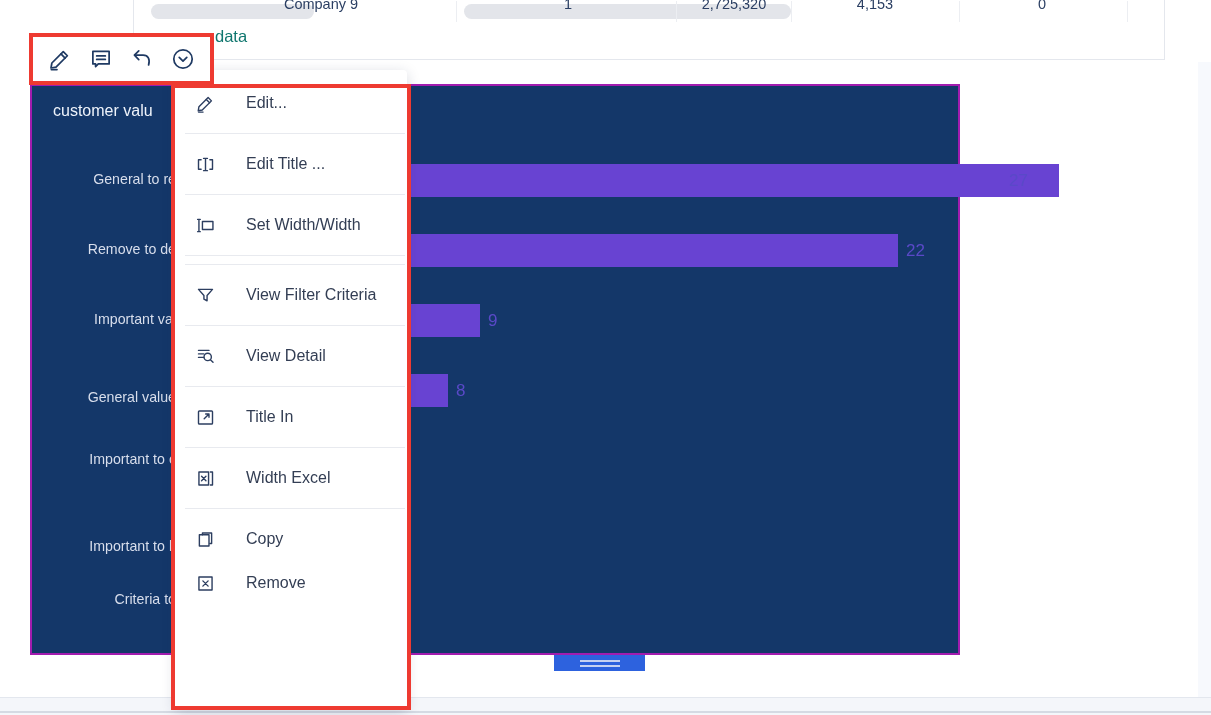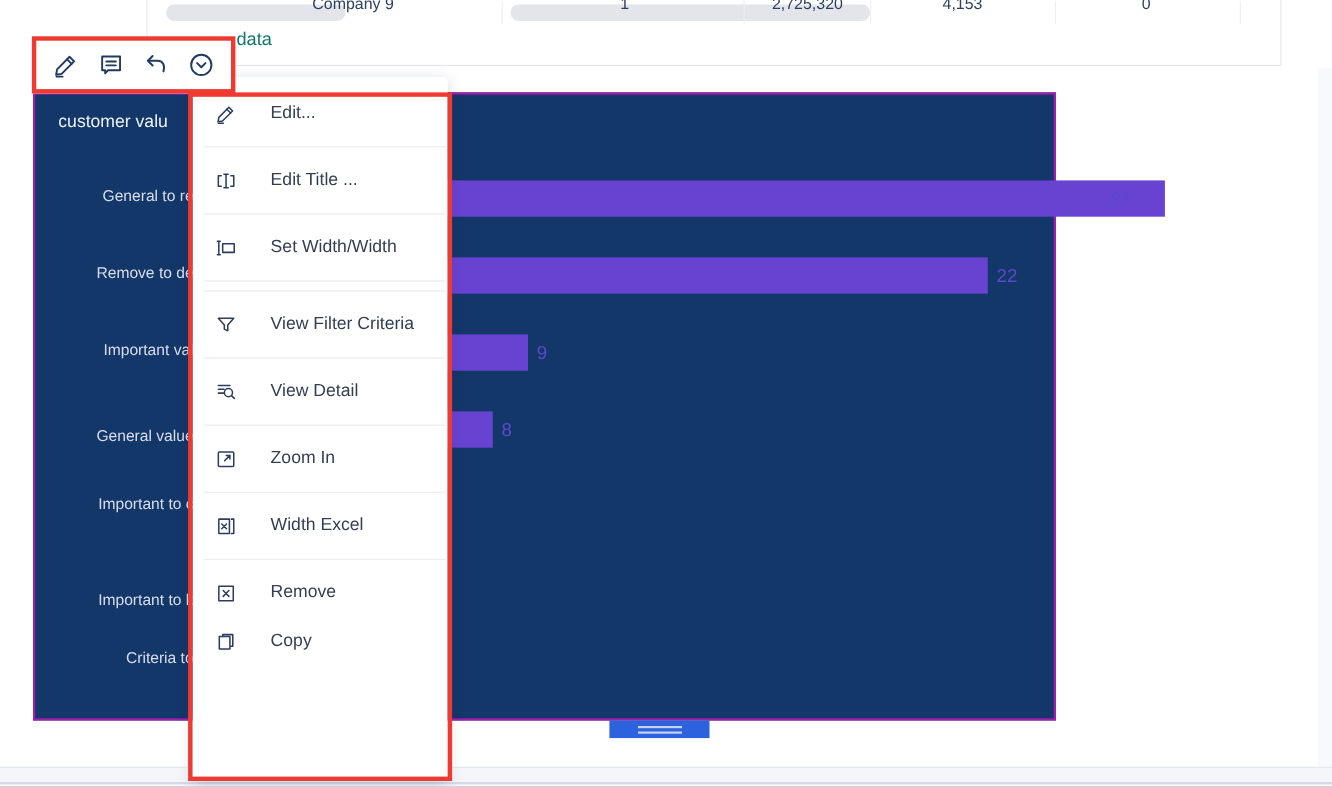--- a/index.html
+++ b/index.html
@@ -205,7 +205,7 @@
           <path d="M10.5 13.5L16 8M12.2 8H16v3.8"></path>
         </svg>
       </span>
-      <span>Zoom In</span>
+      <span>Title In</span>
      </div>
     <div class="menu-divider"></div>
     <div class="menu-item">

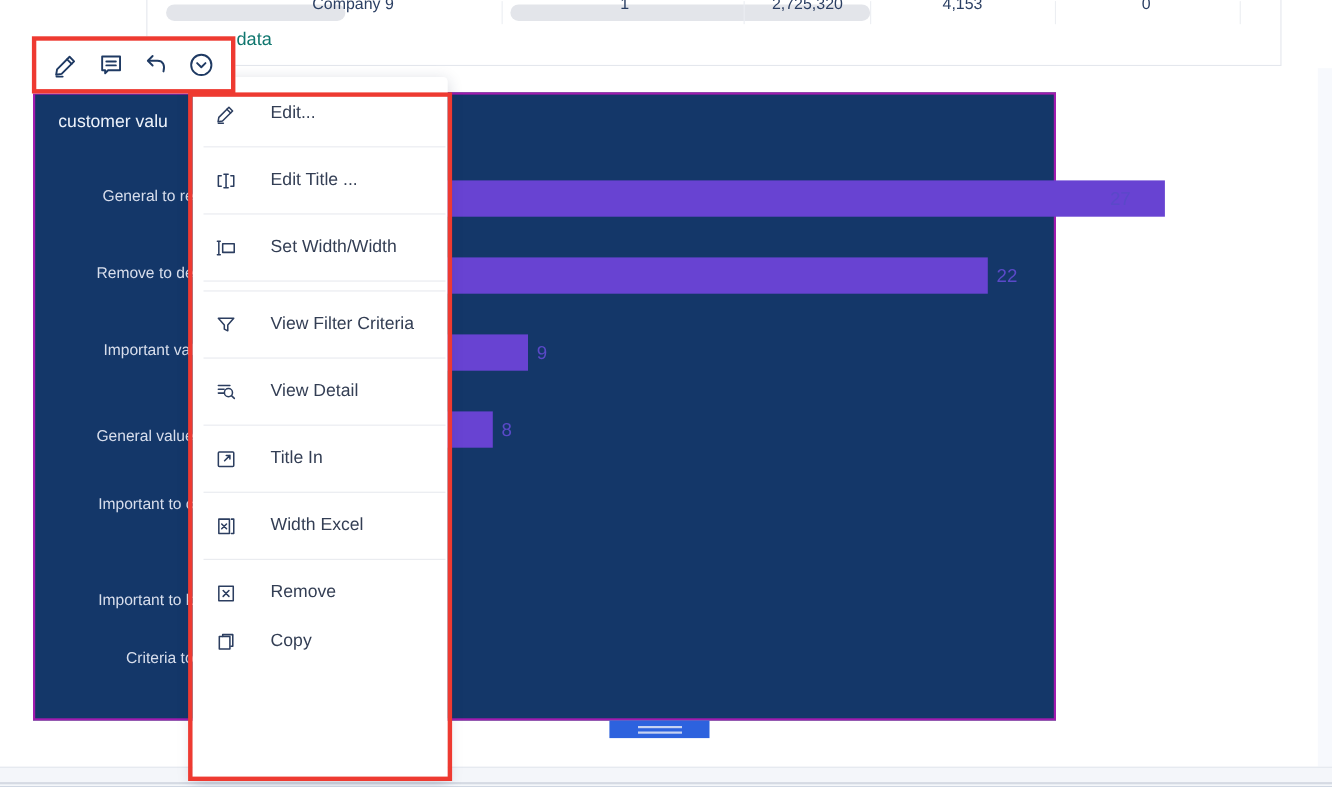--- a/index.html
+++ b/index.html
@@ -222,21 +222,21 @@
     <div class="menu-item">
        <span class="icon">
         <svg viewBox="0 0 24 24" fill="none" stroke="currentColor" stroke-width="1.6" stroke-linecap="round" stroke-linejoin="round">
+          <path d="M8.5 6.5V4.5H19v12h-2"></path>
+          <rect x="5" y="6.5" width="11" height="13"></rect>
+        </svg>
+      </span>
+      <span>Copy</span>
+     </div>
+    <div class="menu-item">
+       <span class="icon">
+        <svg viewBox="0 0 24 24" fill="none" stroke="currentColor" stroke-width="1.6" stroke-linecap="round" stroke-linejoin="round">
           <rect x="4.5" y="4.5" width="15" height="15"></rect>
           <path d="M9 9l6 6M15 9l-6 6"></path>
         </svg>
       </span>
       <span>Remove</span>
      </div>
-    <div class="menu-item">
-       <span class="icon">
-        <svg viewBox="0 0 24 24" fill="none" stroke="currentColor" stroke-width="1.6" stroke-linecap="round" stroke-linejoin="round">
-          <path d="M8.5 6.5V4.5H19v12h-2"></path>
-          <rect x="5" y="6.5" width="11" height="13"></rect>
-        </svg>
-      </span>
-      <span>Copy</span>
-     </div>
   </div>
 <div id="annot-menu" class="annot"></div>
 

